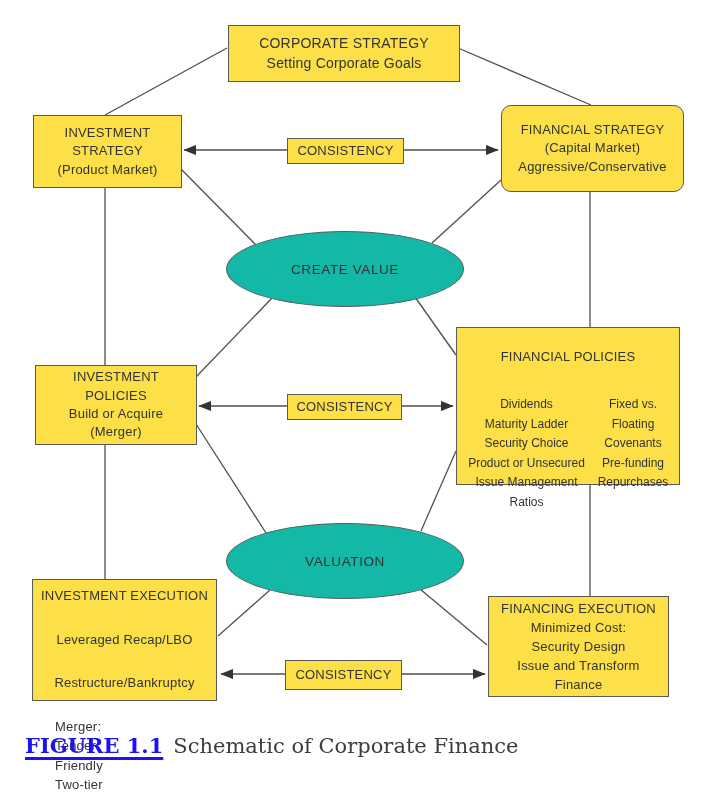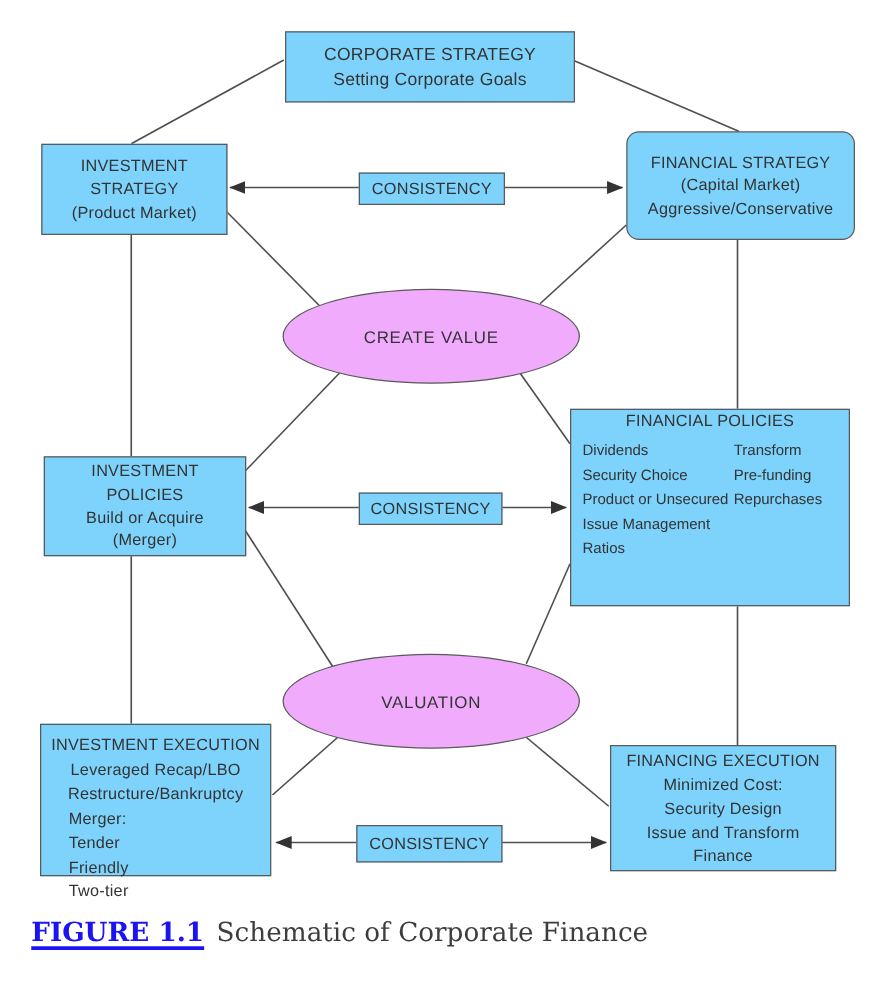--- a/index.html
+++ b/index.html
@@ -16,7 +16,7 @@
   }
   svg.connectors{position:absolute;left:0;top:0;z-index:0;}
   .box{
-    position:absolute;z-index:1;background:#7dd3fc;
+    position:absolute;z-index:1;background:#fde047;
     border:1px solid var(--box_border);
     display:flex;flex-direction:column;align-items:center;justify-content:center;
     text-align:center;font-size:13px;line-height:1.42;letter-spacing:.2px;

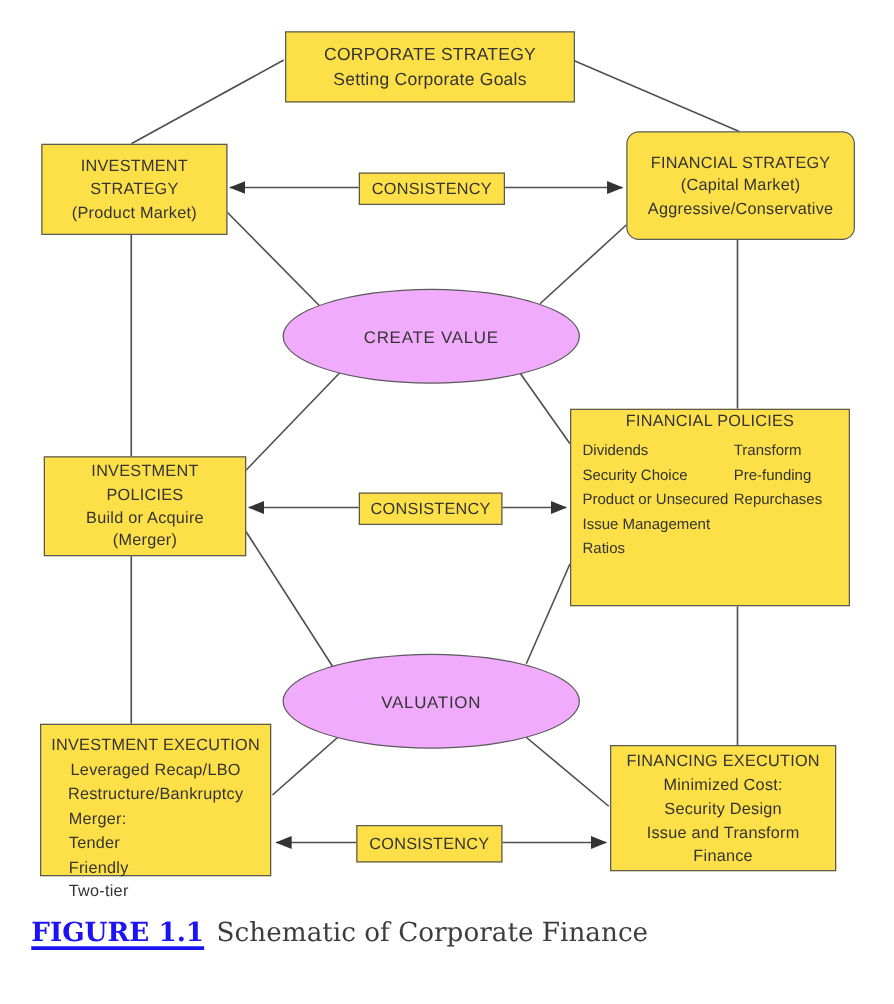--- a/index.html
+++ b/index.html
@@ -22,7 +22,7 @@
     text-align:center;font-size:13px;line-height:1.42;letter-spacing:.2px;
   }
   .ellipse{
-    position:absolute;z-index:1;background:#f0abfc;
+    position:absolute;z-index:1;background:#14b8a6;
     border:1px solid var(--box_border);border-radius:50%;
     display:flex;align-items:center;justify-content:center;
     font-size:13.5px;letter-spacing:.6px;

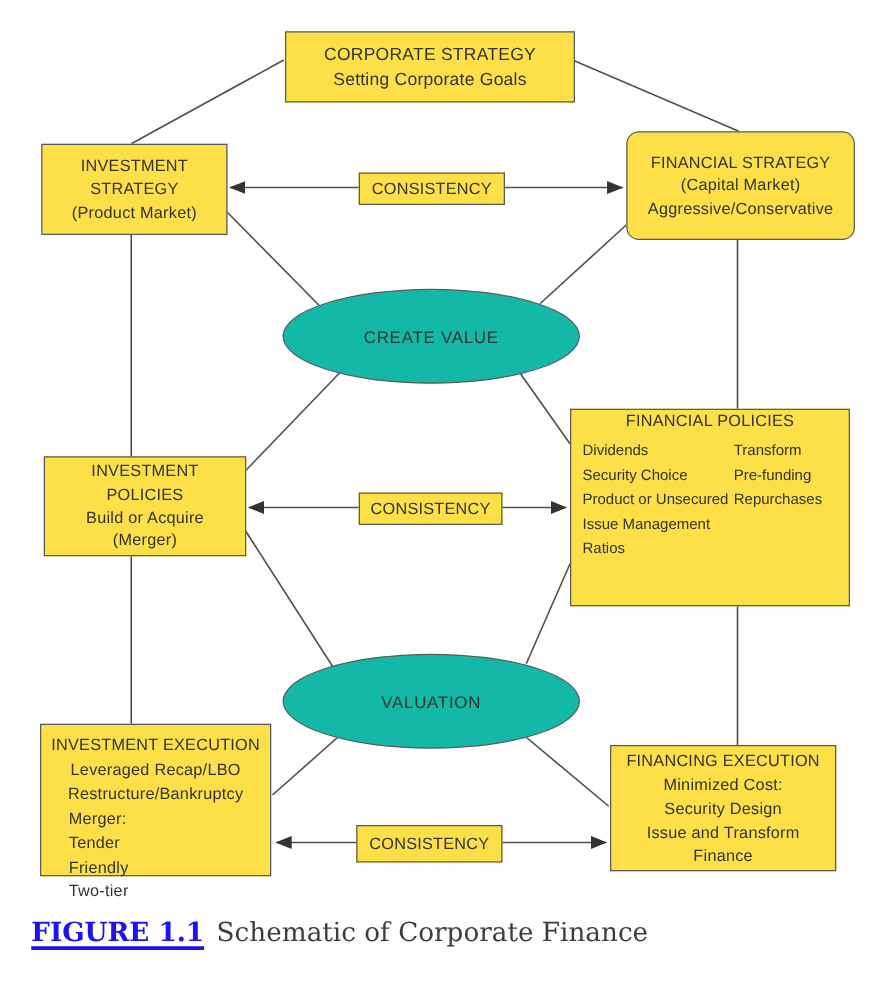--- a/index.html
+++ b/index.html
@@ -37,7 +37,7 @@
   .val-ellipse {left:226px;top:523px;width:236px;height:74px;}
   .inv-pol     {left:35px; top:365px;width:160px;height:78px;}
   .fin-pol     {left:456px;top:327px;width:224px;height:158px;
-                justify-content:flex-start;align-items:stretch;padding-top:0;box-sizing:border-box;}
+                justify-content:flex-start;align-items:stretch;padding-top:20px;box-sizing:border-box;gap:24px;}
   .fin-pol .fp-title{text-align:center;margin-bottom:5px;}
   .fin-pol .fp-cols{display:flex;text-align:left;font-size:12px;line-height:19.5px;padding-left:9px;letter-spacing:0;}
   .fin-pol .fp-col-left{width:121px;}

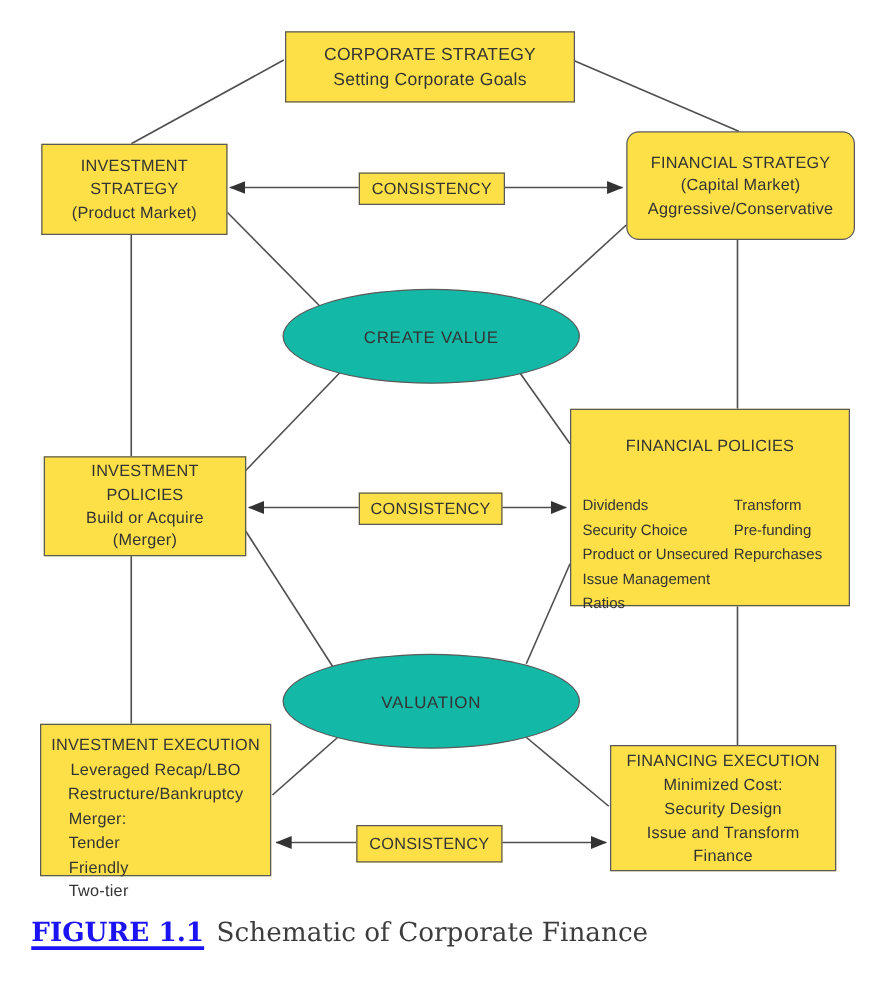--- a/index.html
+++ b/index.html
@@ -39,7 +39,7 @@
   .fin-pol     {left:456px;top:327px;width:224px;height:158px;
                 justify-content:flex-start;align-items:stretch;padding-top:20px;box-sizing:border-box;gap:24px;}
   .fin-pol .fp-title{text-align:center;margin-bottom:5px;}
-  .fin-pol .fp-cols{display:flex;text-align:left;font-size:12px;line-height:19.5px;padding-left:9px;letter-spacing:0;}
+  .fin-pol .fp-cols{display:flex;text-align:center;font-size:12px;line-height:19.5px;padding-left:9px;letter-spacing:0;}
   .fin-pol .fp-col-left{width:121px;}
   .fin-pol .fp-col-right{flex:1;}
   .inv-exec    {left:32px; top:579px;width:185px;height:122px;

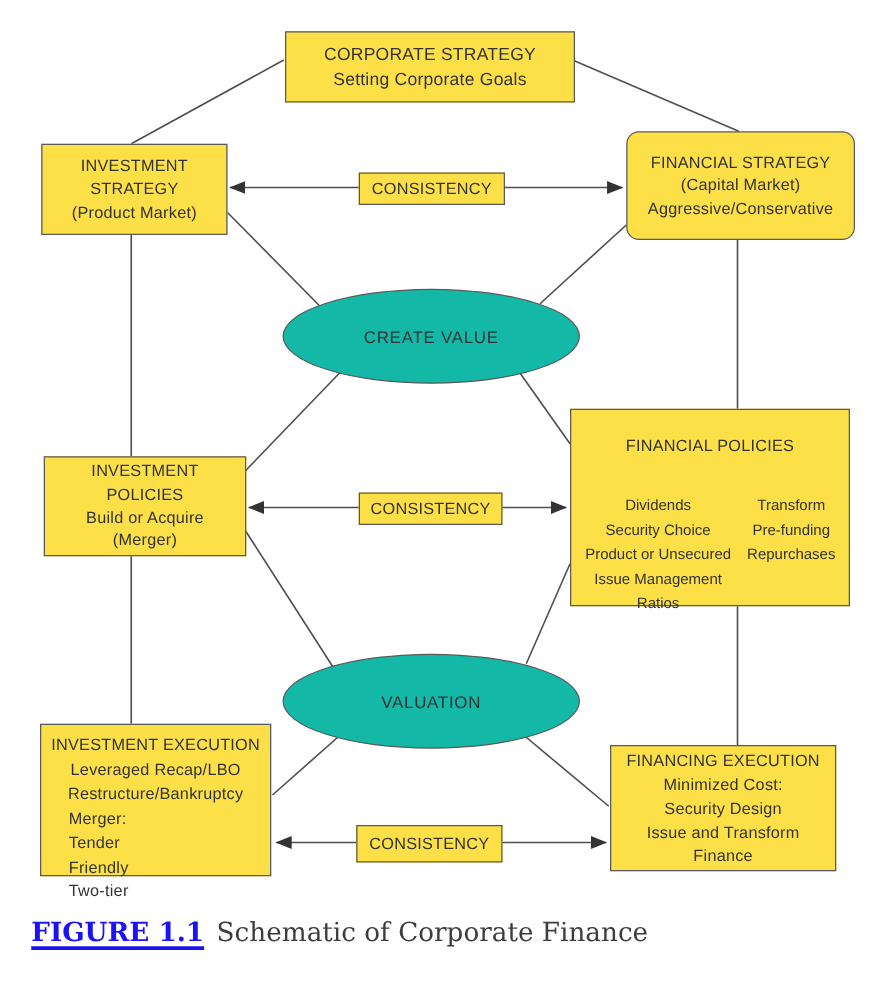--- a/index.html
+++ b/index.html
@@ -139,6 +139,7 @@
         <div>Ratios</div>
       </div>
       <div class="fp-col-right">
+        <div>Fixed vs. Floating</div>
         <div>Transform</div>
         <div>Pre-funding</div>
         <div>Repurchases</div>

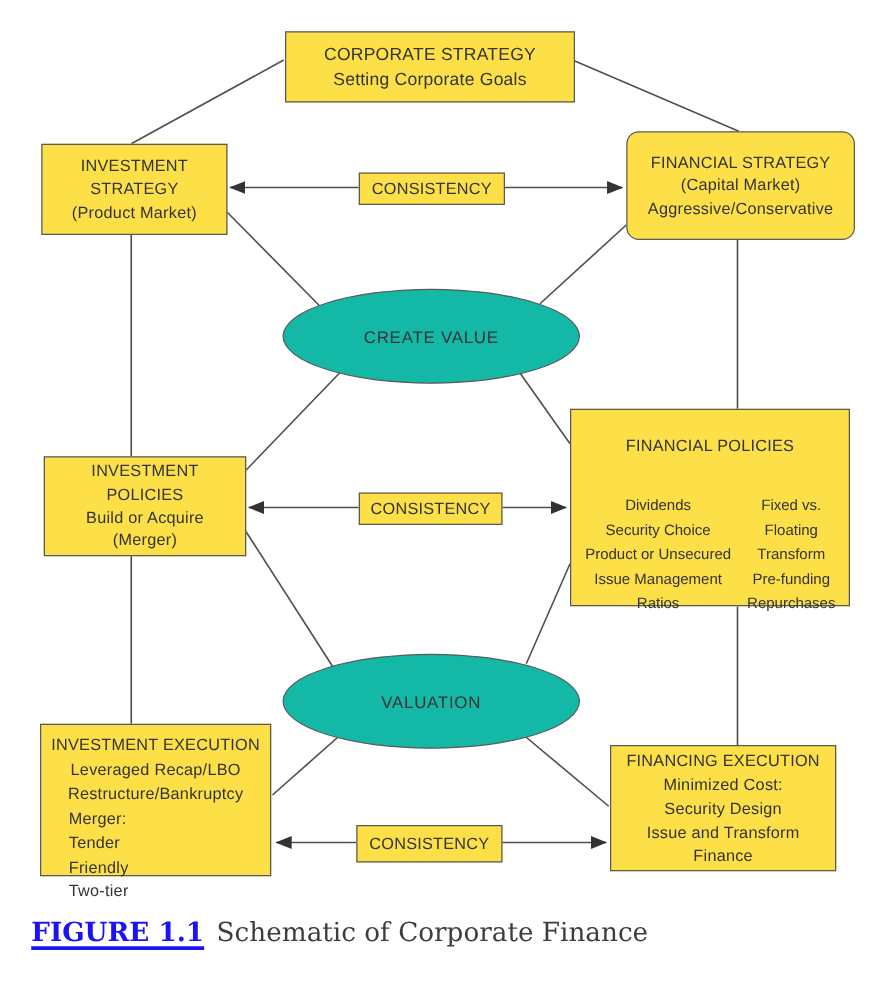--- a/index.html
+++ b/index.html
@@ -133,6 +133,7 @@
     <div class="fp-cols">
       <div class="fp-col-left">
         <div>Dividends</div>
+        <div>Maturity Ladder</div>
         <div>Security Choice</div>
         <div>Product or Unsecured</div>
         <div>Issue Management</div>

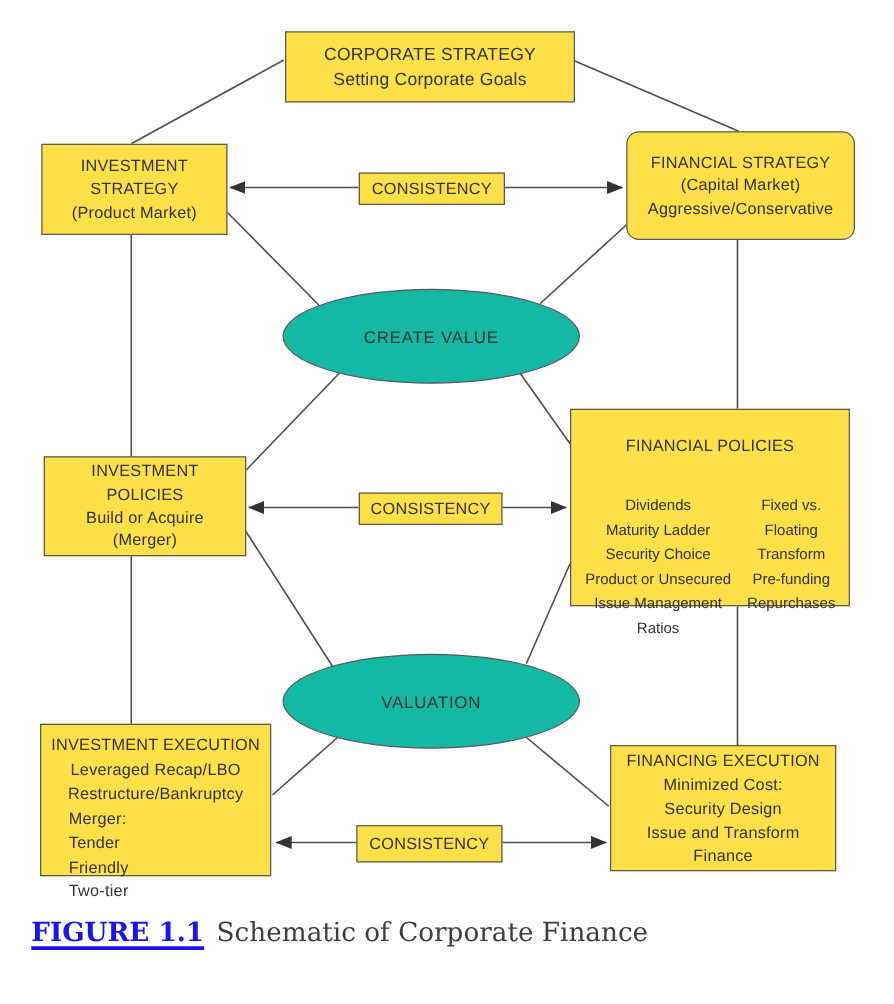--- a/index.html
+++ b/index.html
@@ -141,7 +141,7 @@
       </div>
       <div class="fp-col-right">
         <div>Fixed vs. Floating</div>
-        <div>Transform</div>
+        <div>Covenants</div>
         <div>Pre-funding</div>
         <div>Repurchases</div>
       </div>

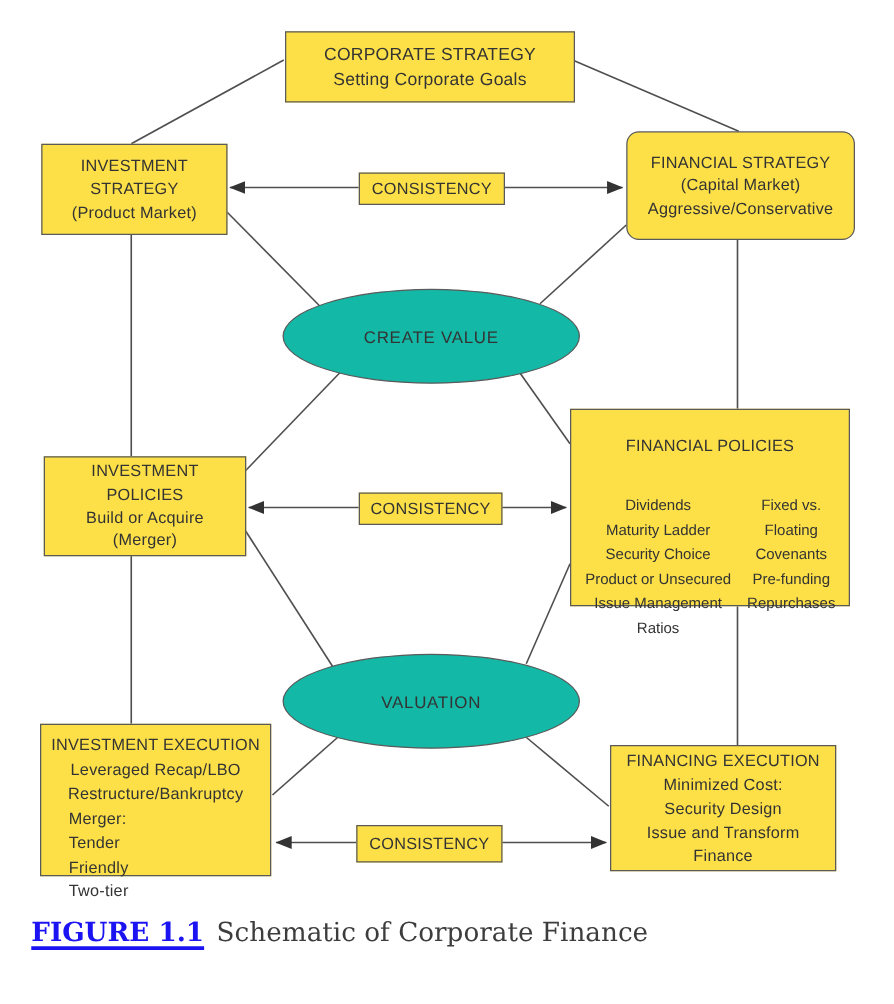--- a/index.html
+++ b/index.html
@@ -43,7 +43,7 @@
   .fin-pol .fp-col-left{width:121px;}
   .fin-pol .fp-col-right{flex:1;}
   .inv-exec    {left:32px; top:579px;width:185px;height:122px;
-                justify-content:flex-start;align-items:stretch;padding-top:6px;box-sizing:border-box;line-height:19.5px;}
+                justify-content:flex-start;align-items:stretch;padding-top:6px;box-sizing:border-box;line-height:19.5px;gap:24px;}
   .inv-exec .center-line{text-align:center;}
   .inv-exec .merger{display:flex;text-align:left;padding-left:22px;flex-direction:column;}
   .inv-exec .merger-label{width:54px;}

